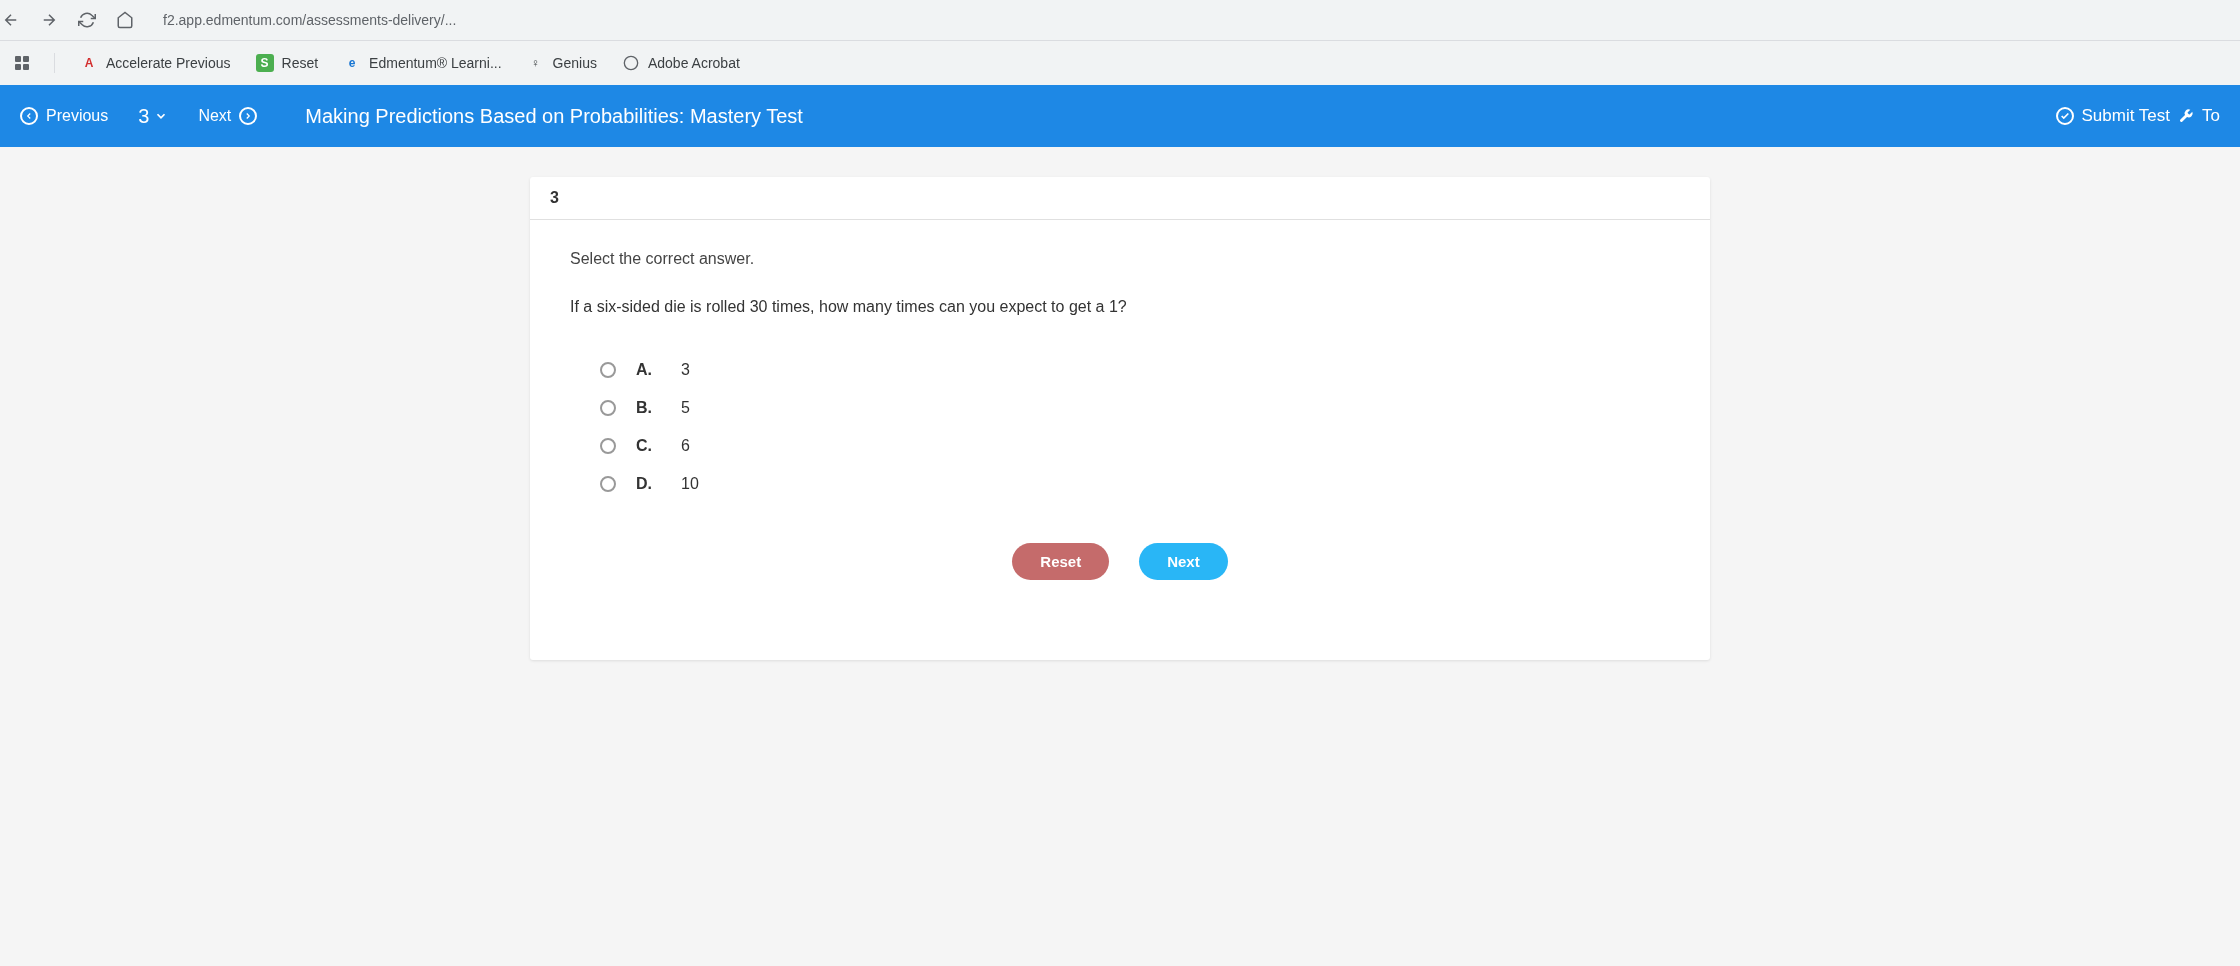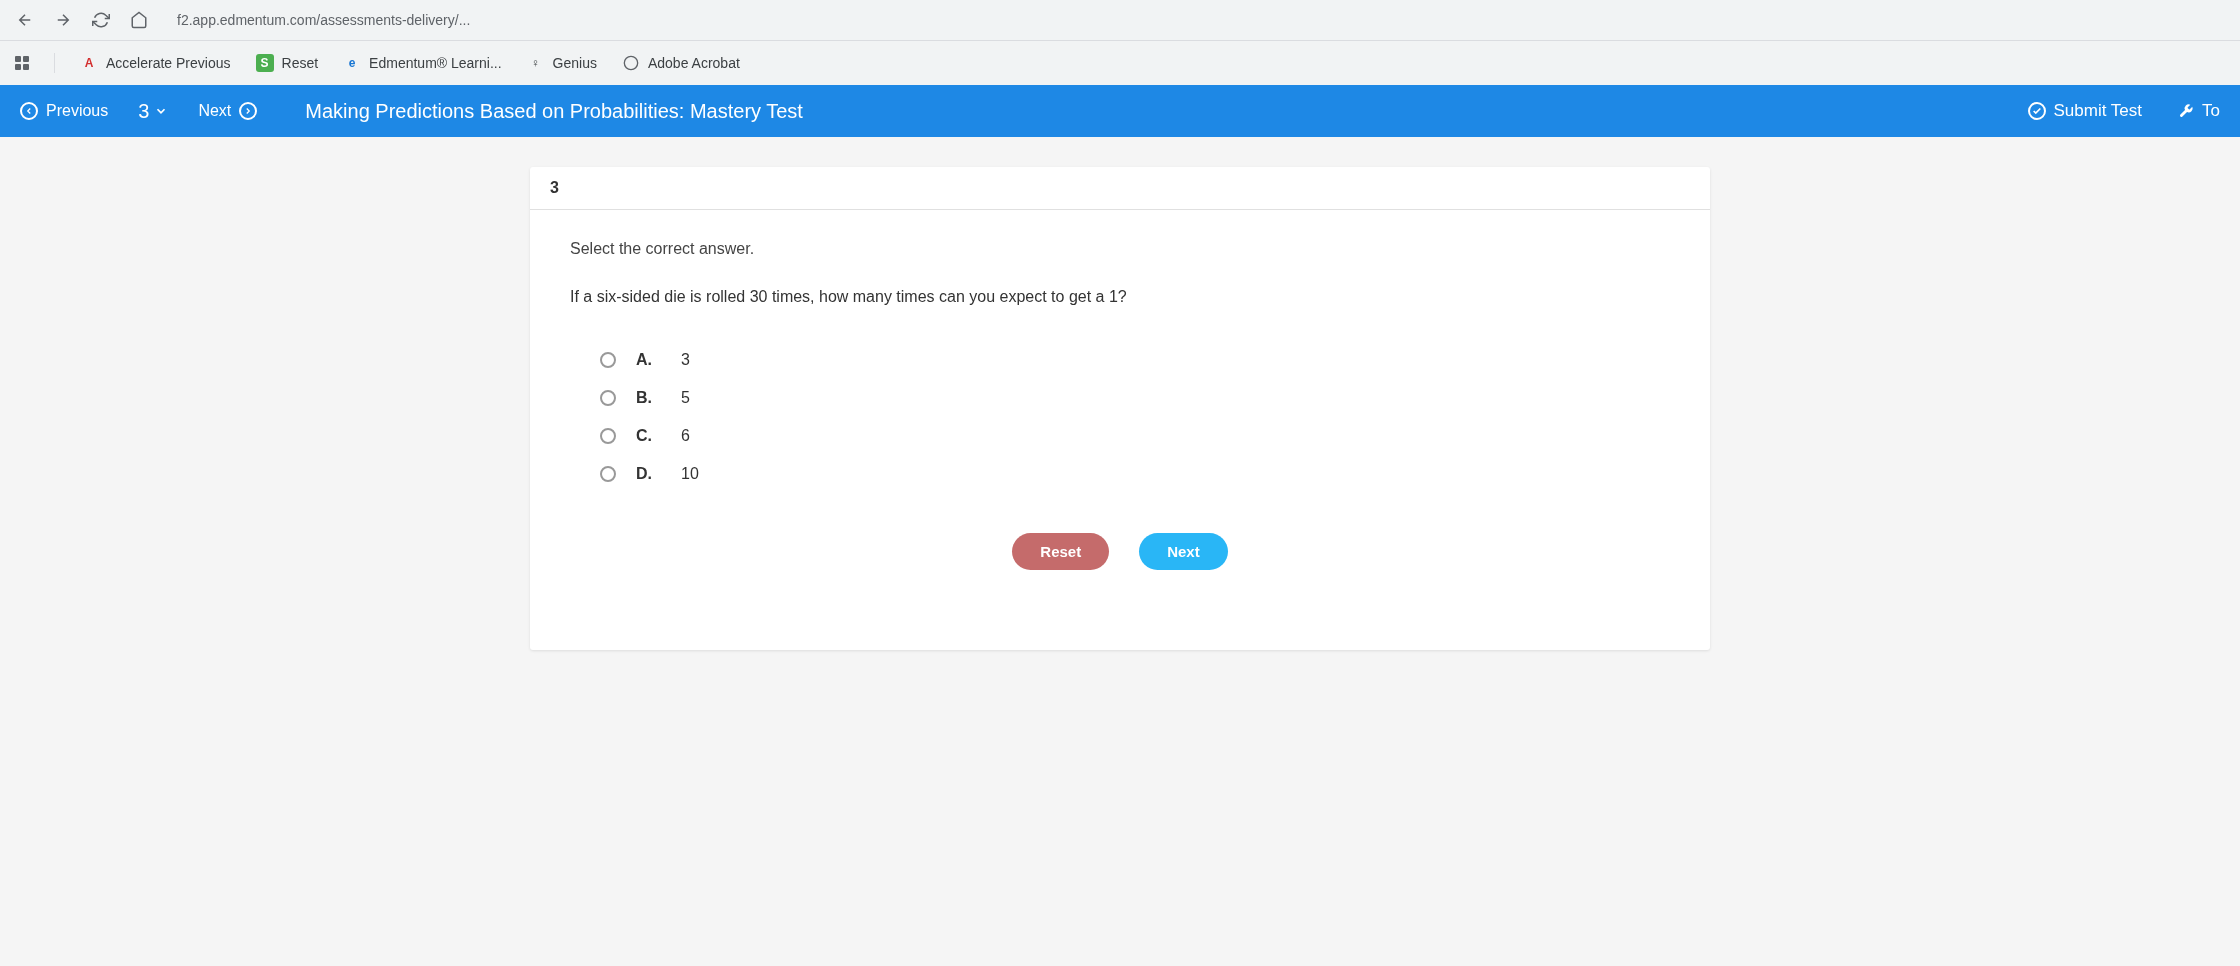--- a/index.html
+++ b/index.html
@@ -10,7 +10,7 @@
       height: 40px;
       display: flex;
       align-items: center;
-      padding: 0 15px;
+      padding: 0 1px;
       gap: 18px;
       color: #5f6368;
     }

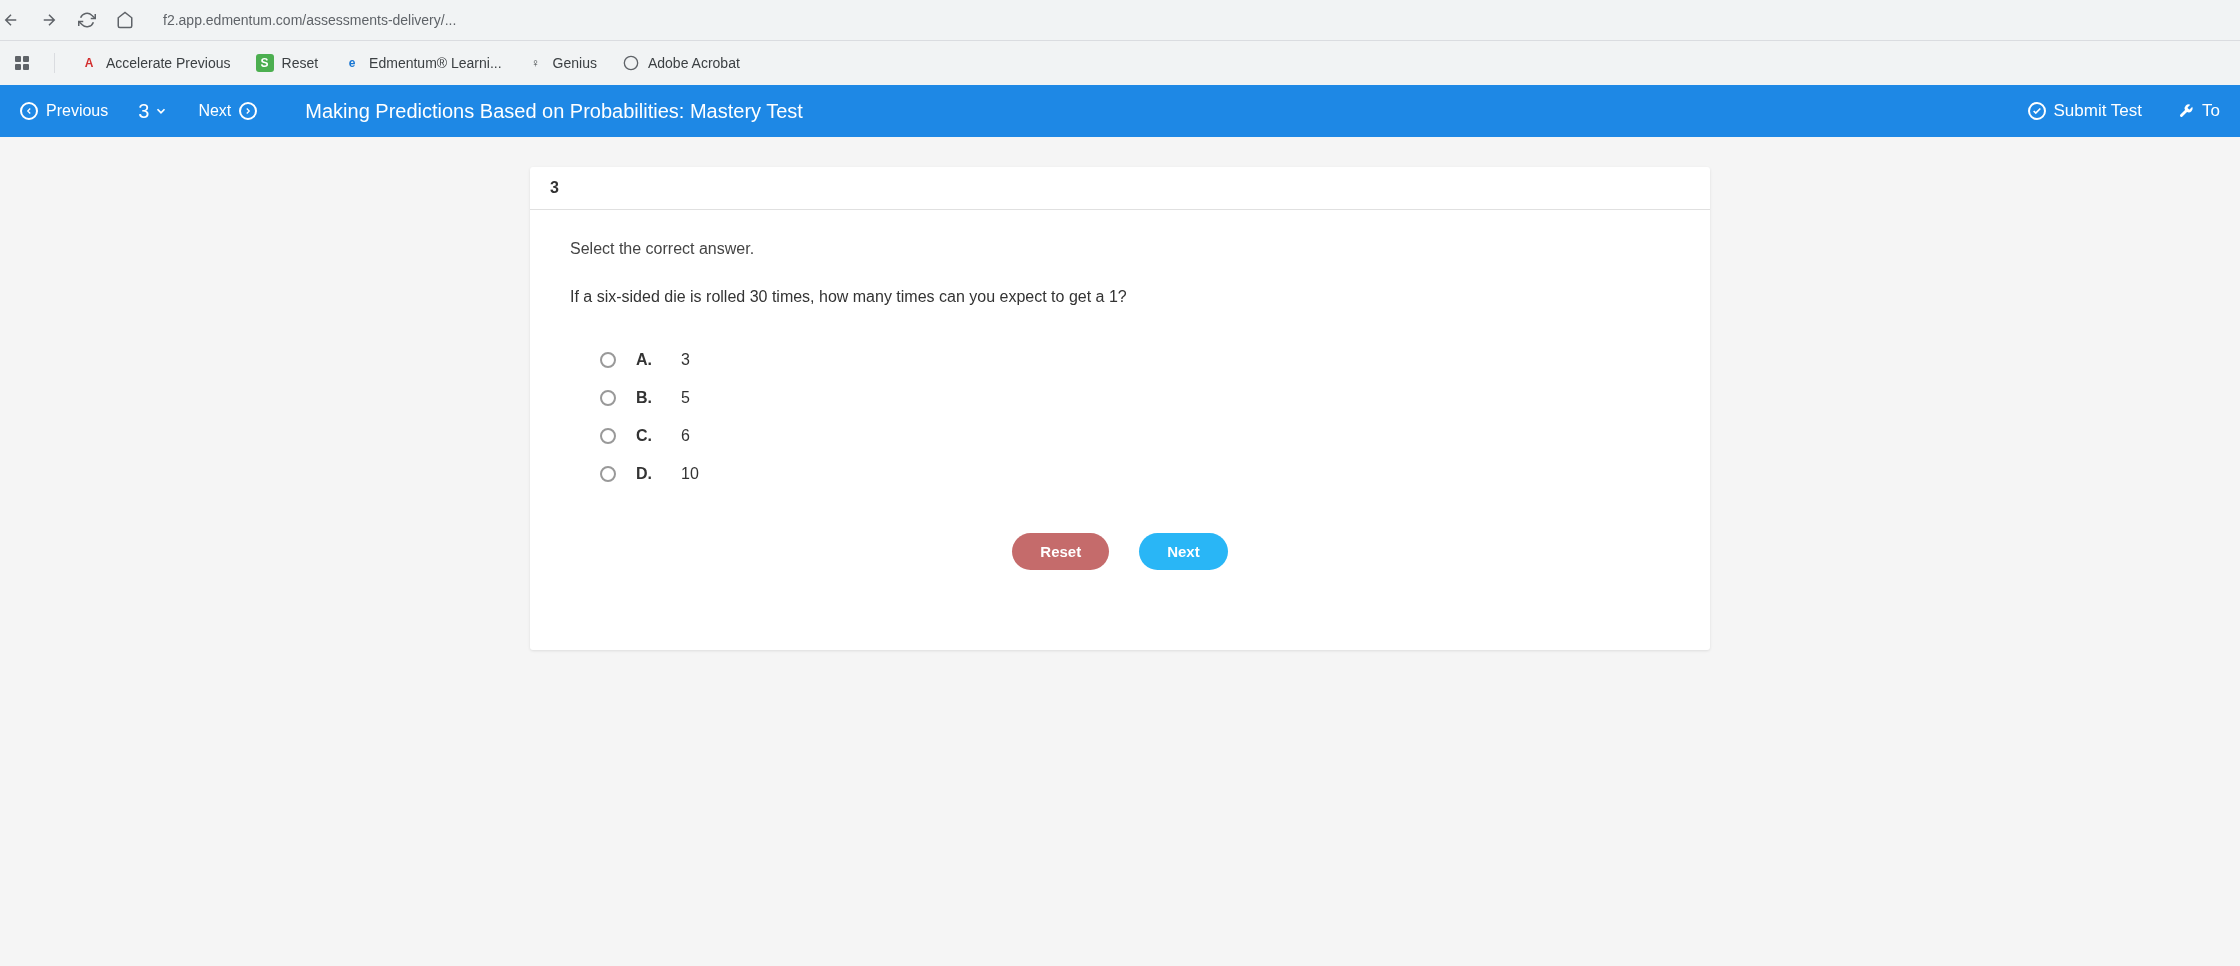--- a/index.html
+++ b/index.html
@@ -35,7 +35,7 @@
     
     .app-header {
       background: #1e88e5;
-      height: 52px;
+      height: 62px;
       display: flex;
       align-items: center;
       padding: 0 20px;

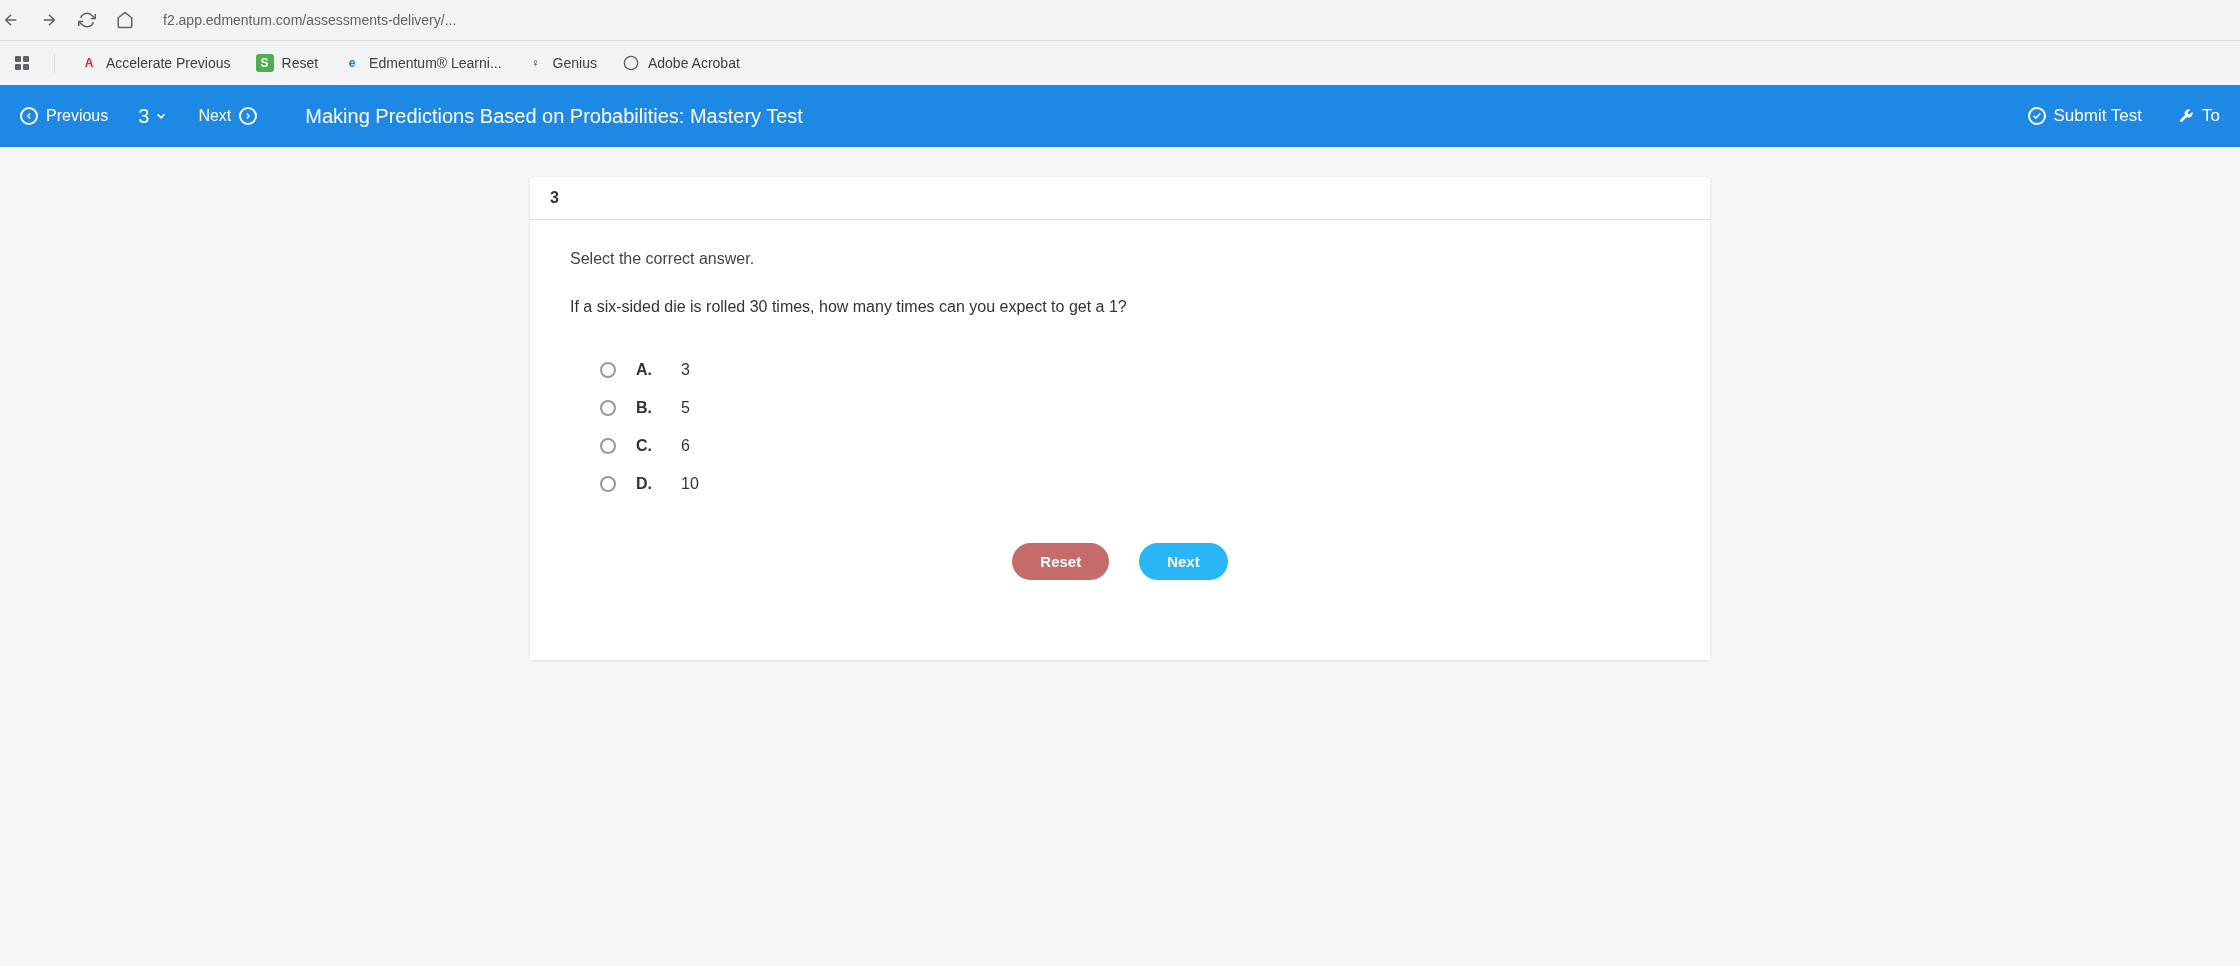--- a/index.html
+++ b/index.html
@@ -46,7 +46,7 @@
     .nav-link { display: flex; align-items: center; gap: 8px; cursor: pointer; }
     .question-counter { font-size: 20px; margin: 0 10px; display: flex; align-items: center; gap: 5px; }
     .test-title { margin-left: 48px; font-size: 20px; font-weight: 400; }
-    .header-right { margin-left: auto; display: flex; align-items: center; gap: 36px; }
+    .header-right { margin-left: auto; display: flex; align-items: center; gap: 8px; }
     .submit-btn { display: flex; align-items: center; gap: 8px; cursor: pointer; font-size: 17px; }
     .circle-icon { width: 18px; height: 18px; border: 2px solid white; border-radius: 50%; display: flex; align-items: center; justify-content: center; font-size: 10px; }
     

